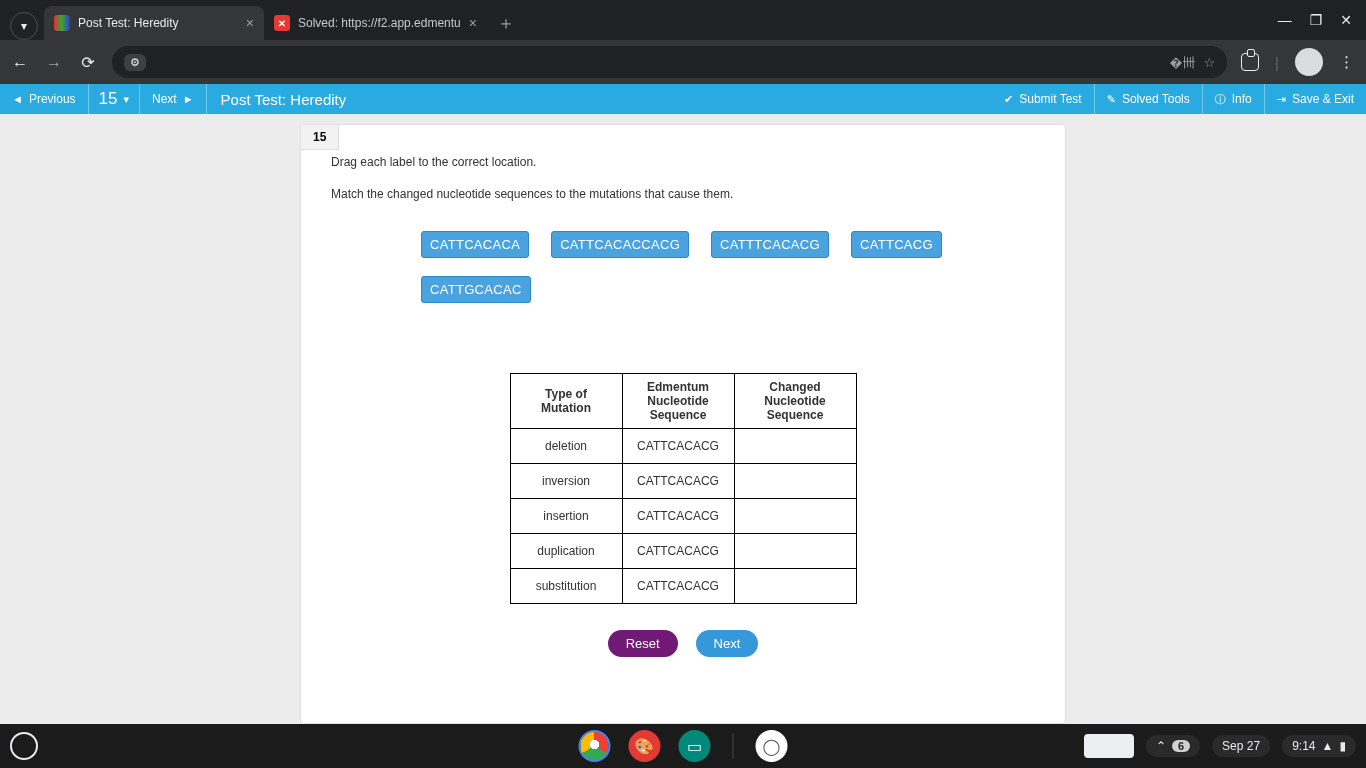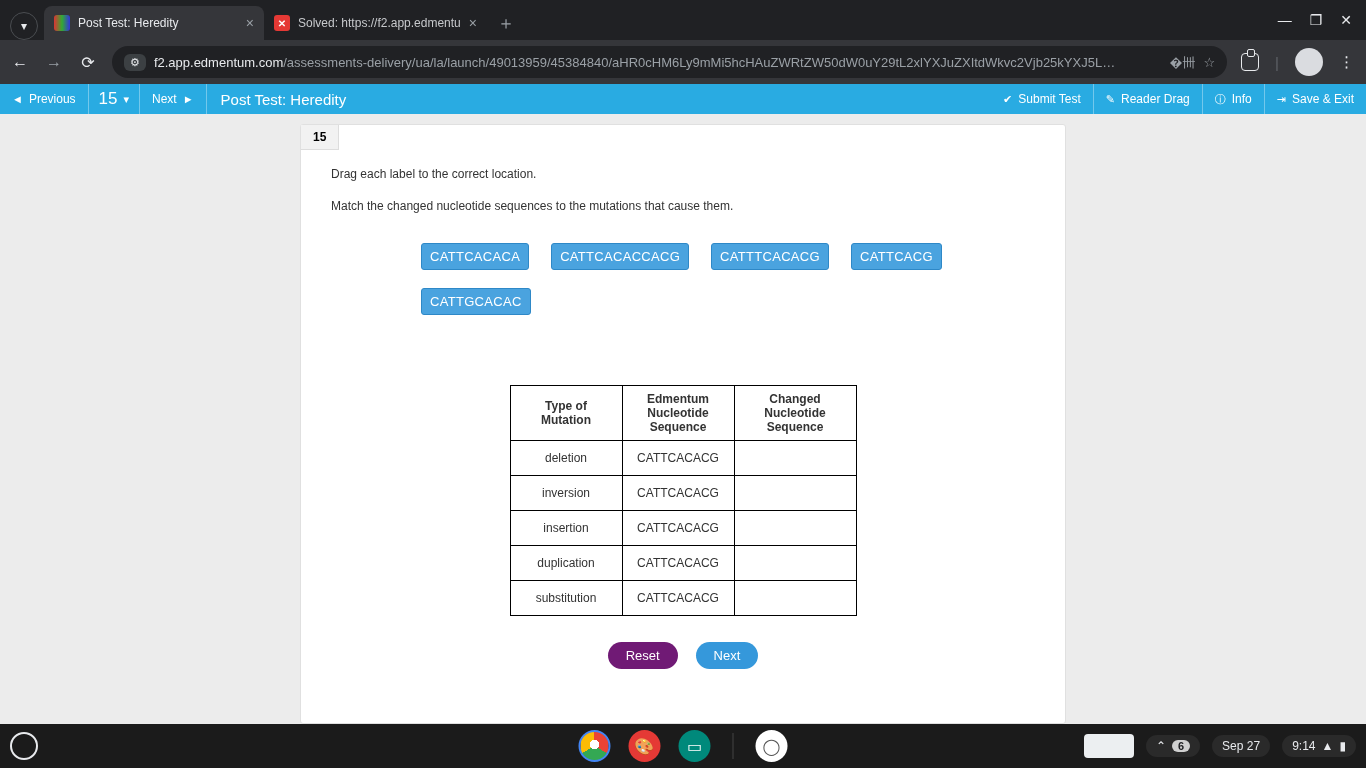--- a/index.html
+++ b/index.html
@@ -100,7 +100,6 @@
     <span class="nav-icn enabled">⟳</span>
     <div class="omnibox">
       <span class="site-chip">⚙</span>
-      <span class="url"><span class="host">f2.app.edmentum.com</span><span>/assessments-delivery/ua/la/launch/49013959/45384840/aHR0cHM6Ly9mMi5hcHAuZWRtZW50dW0uY29tL2xlYXJuZXItdWkvc2Vjb25kYXJ5L…</span></span>
       <span style="margin-left:auto">�卌</span>
       <span>☆</span>
     </div>

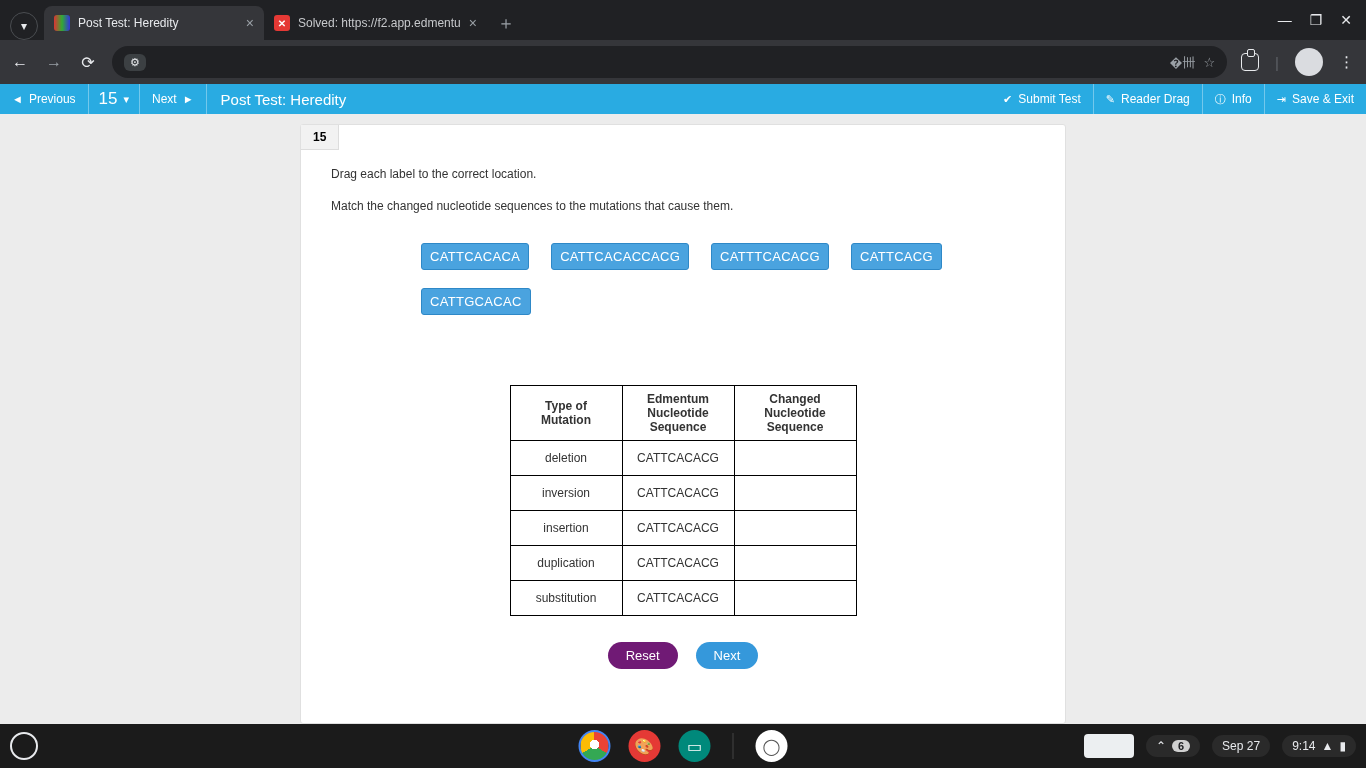--- a/index.html
+++ b/index.html
@@ -135,7 +135,7 @@
     </div>
     <div class="seg">
       <span class="mini-icn">✎</span>
-      <span>Reader Drag</span>
+      <span>Solved Tools</span>
     </div>
     <div class="seg">
       <span class="mini-icn">ⓘ</span>

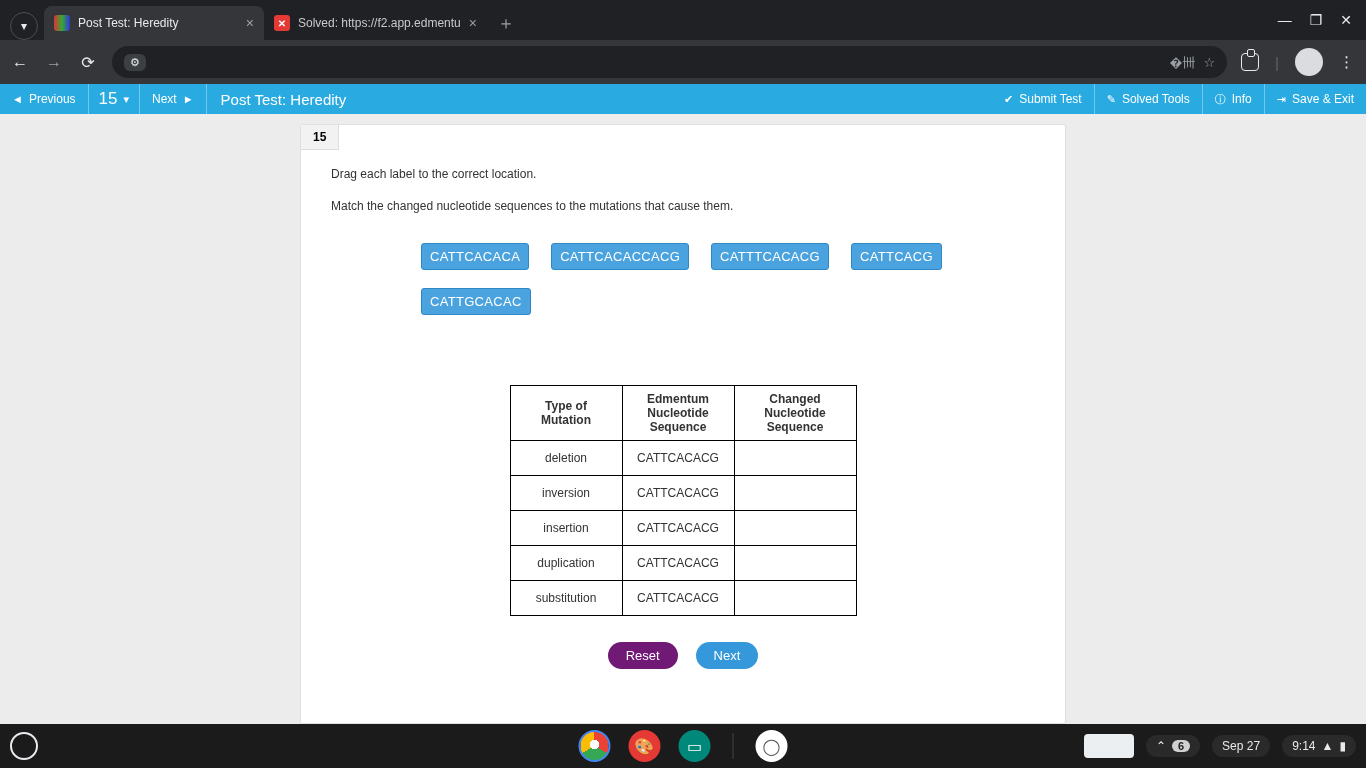--- a/index.html
+++ b/index.html
@@ -39,7 +39,7 @@
   .page-area { background:#ececec; height:calc(768px - 40px - 44px - 30px - 44px); overflow:auto; display:flex; justify-content:center; padding-top:10px;}
   .card { width:766px; background:#fff; border:1px solid #e0e0e0; border-radius:3px; min-height:560px; position:relative;}
   .qnum-tab { position:absolute; top:0; left:0; background:#f2f2f2; border:1px solid #ddd; border-top:none; border-left:none; padding:5px 12px; font-size:12px; font-weight:bold; }
-  .card-inner { padding:28px 30px 20px 30px; font-size:12px; color:#333; }
+  .card-inner { padding:16px 30px 20px 30px; font-size:12px; color:#333; }
   .instr { margin:14px 0 18px 0; }
   .prompt { margin-bottom:30px; }
   .chips { display:flex; flex-wrap:wrap; gap:18px 22px; margin-left:90px; margin-bottom:26px; max-width:560px;}

